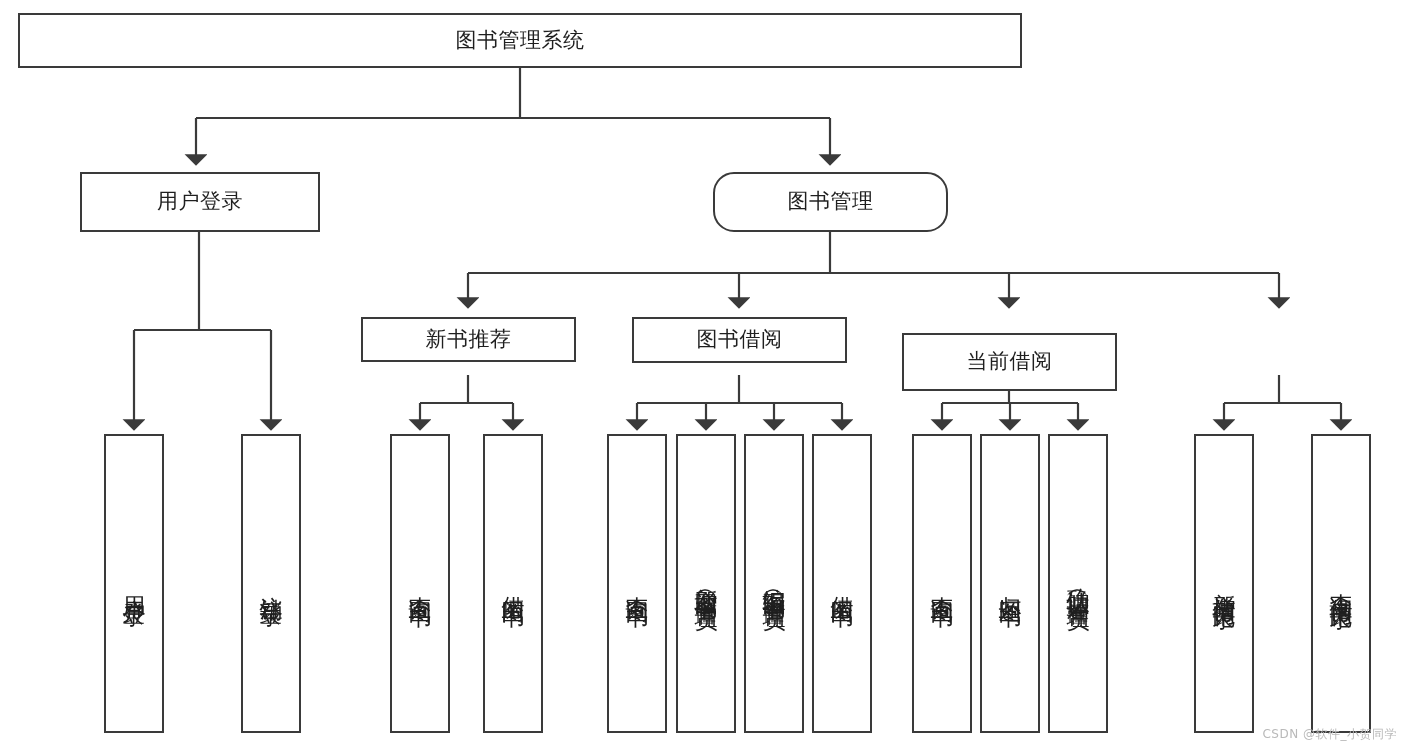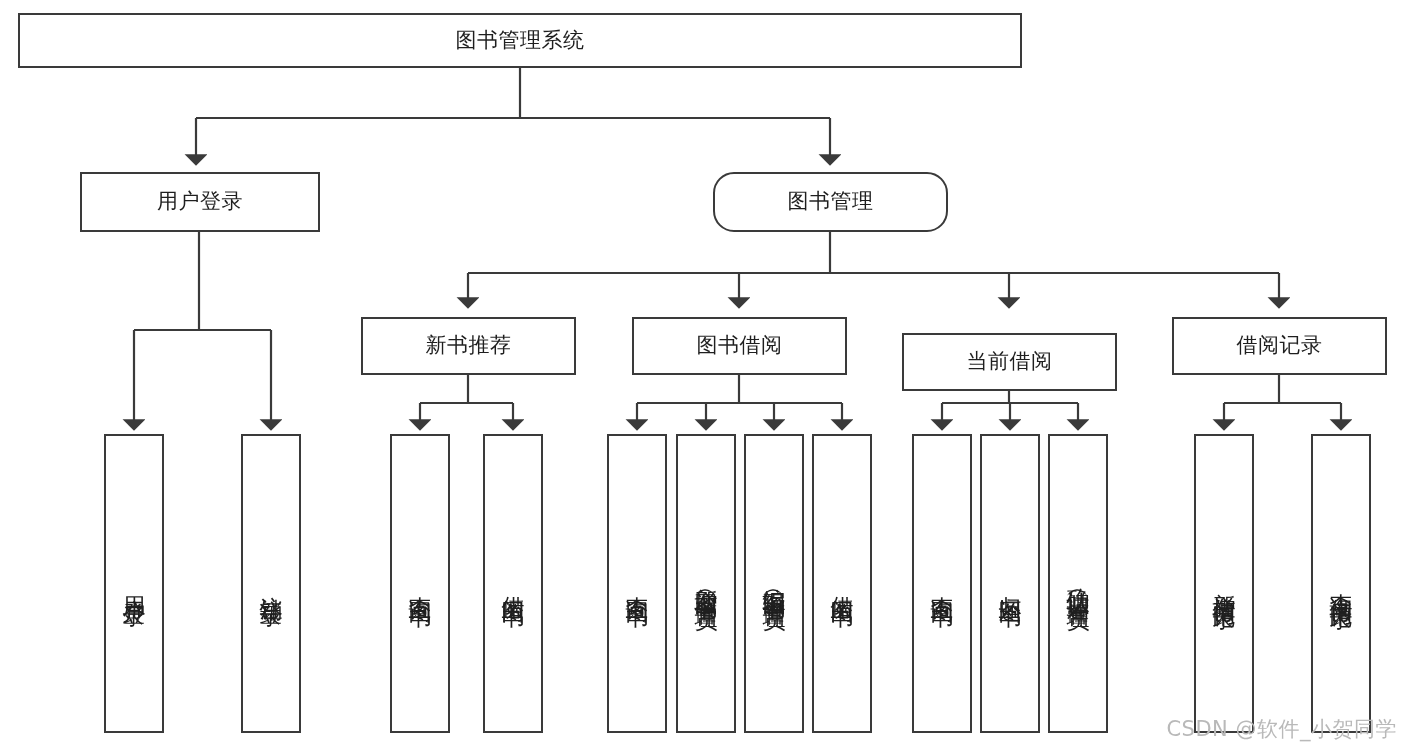--- a/index.html
+++ b/index.html
@@ -131,7 +131,7 @@
     <span class="label">图书管理</span>
   </div>
 
-  <div class="node" style="left:361px; top:317px; width:215px; height:58px;justify-content:center;">
+  <div class="node" style="left:361px; top:317px; width:215px; height:45px;justify-content:center;">
     <span class="label">新书推荐</span>
   </div>
   <div class="node" style="left:632px; top:317px; width:215px; height:58px;">

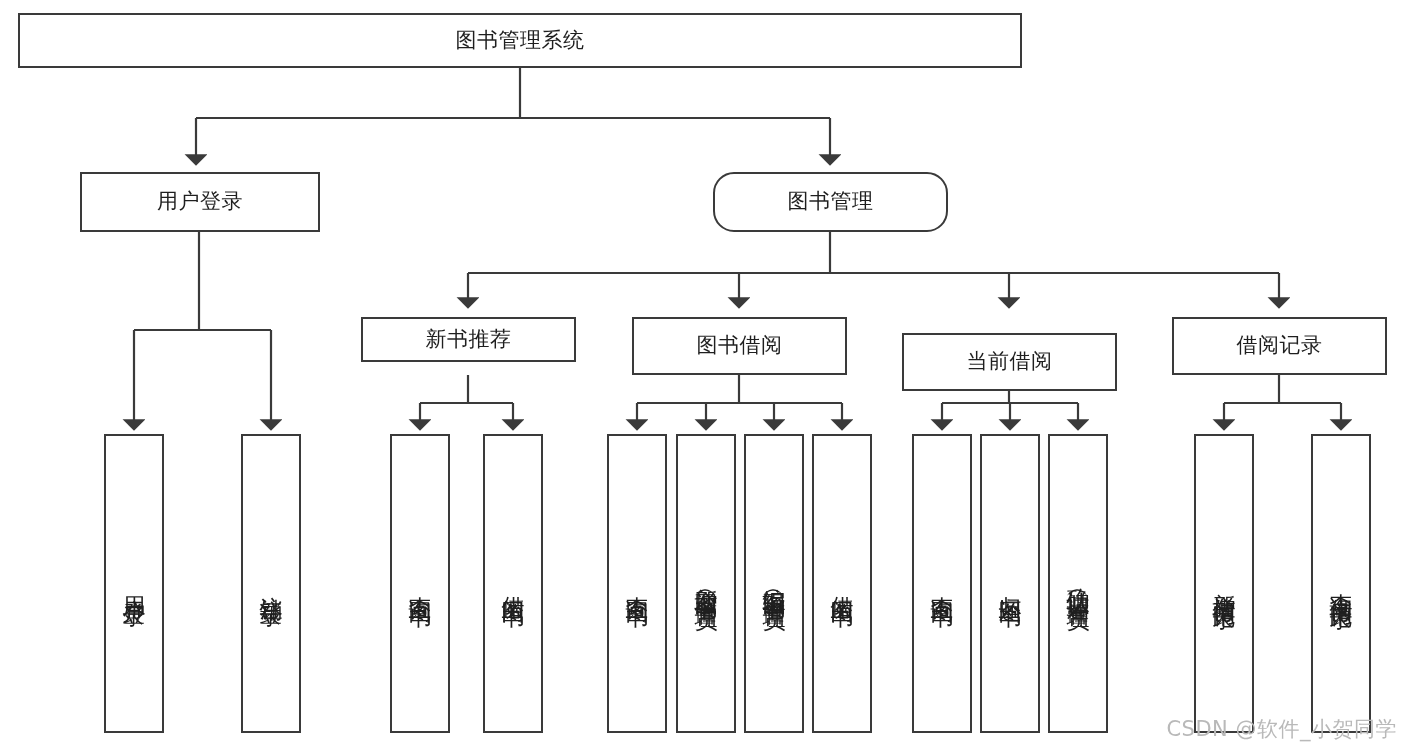--- a/index.html
+++ b/index.html
@@ -134,7 +134,7 @@
   <div class="node" style="left:361px; top:317px; width:215px; height:45px;justify-content:center;">
     <span class="label">新书推荐</span>
   </div>
-  <div class="node" style="left:632px; top:317px; width:215px; height:58px;">
+  <div class="node" style="left:632px; top:317px; width:215px; height:46px;">
     <span class="label">图书借阅</span>
   </div>
   <div class="node" style="left:902px; top:333px; width:215px; height:58px;">

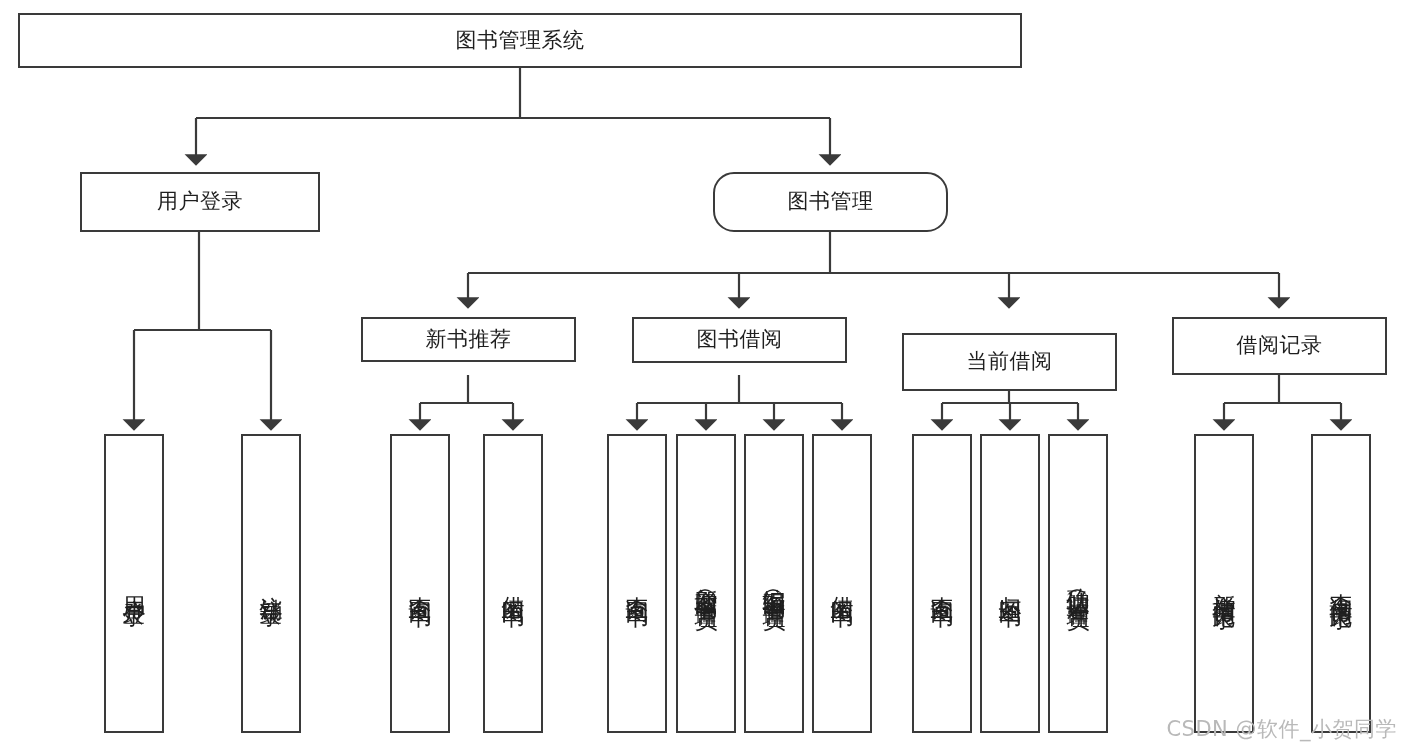--- a/index.html
+++ b/index.html
@@ -140,9 +140,6 @@
   <div class="node" style="left:902px; top:333px; width:215px; height:58px;">
     <span class="label">当前借阅</span>
   </div>
-  <div class="node" style="left:1172px; top:317px; width:215px; height:58px;">
-    <span class="label">借阅记录</span>
-  </div>
 
   <div class="node vertical" style="left:104px; top:434px; width:60px; height:299px;">
     <span class="label">用户登录</span>

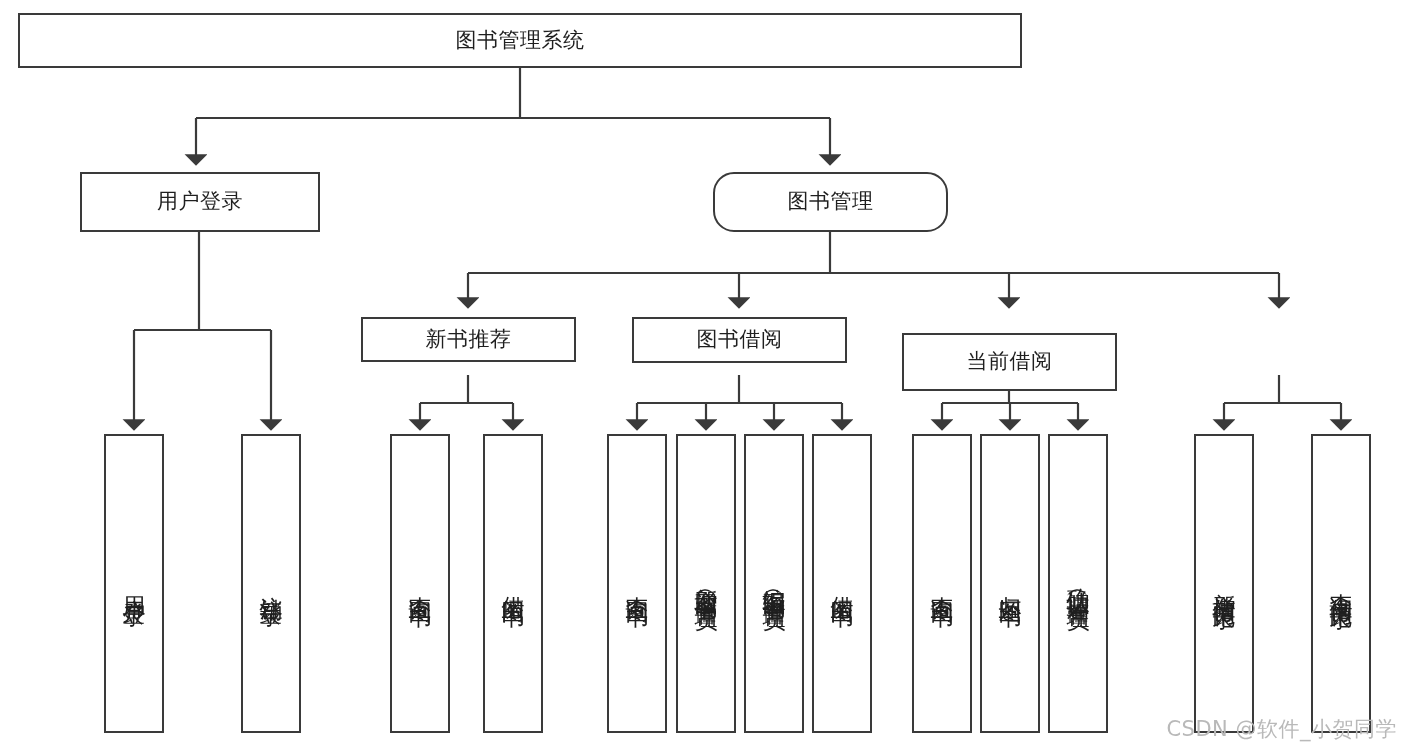--- a/index.html
+++ b/index.html
@@ -58,7 +58,7 @@
     position:absolute;
     right:8px;
     bottom:4px;
-    font-size:21px;
+    font-size:12px;
     color:#b9b9b9;
     z-index:3;
     white-space:nowrap;

